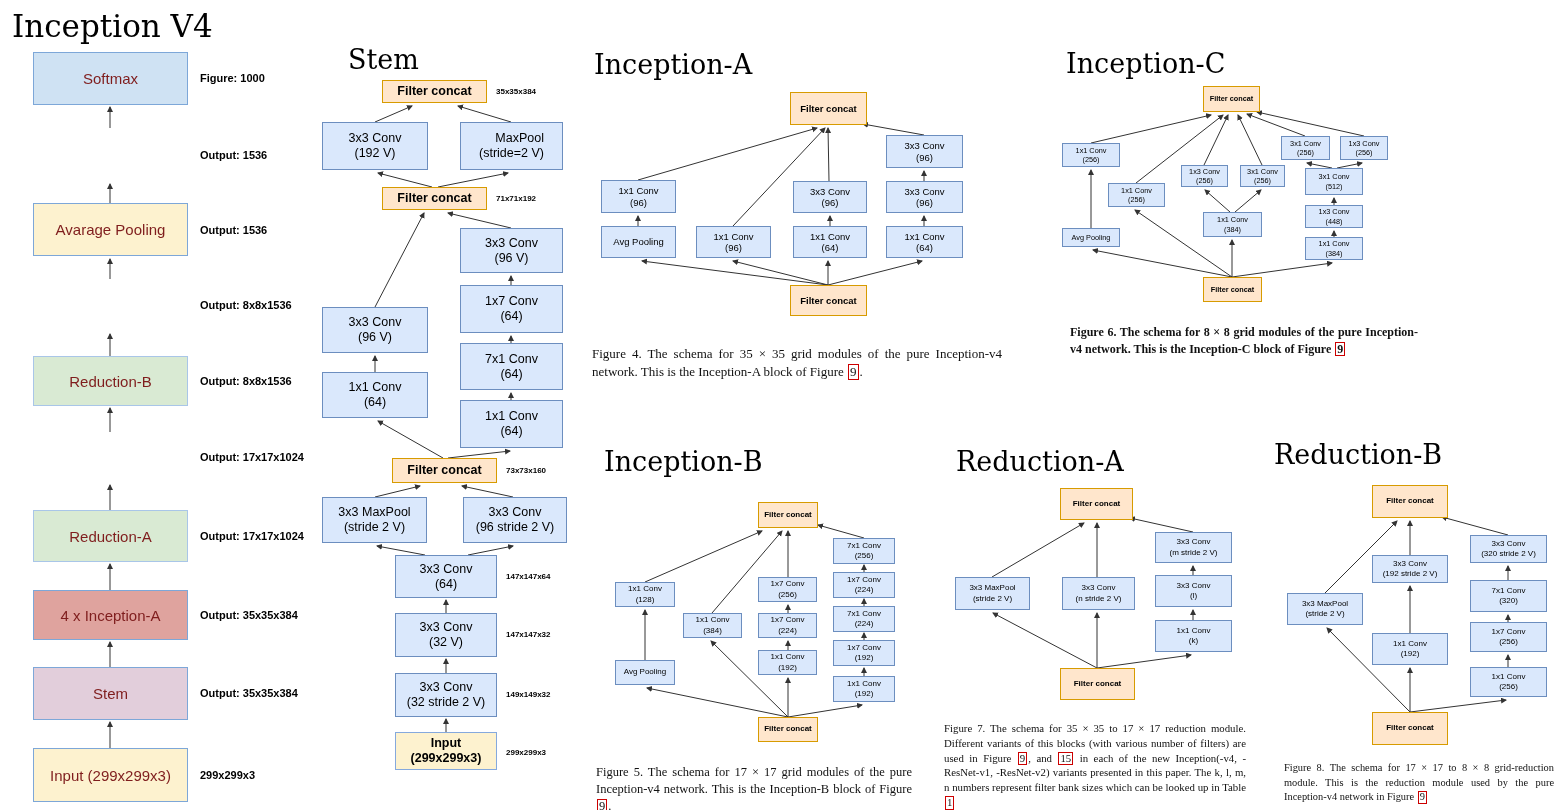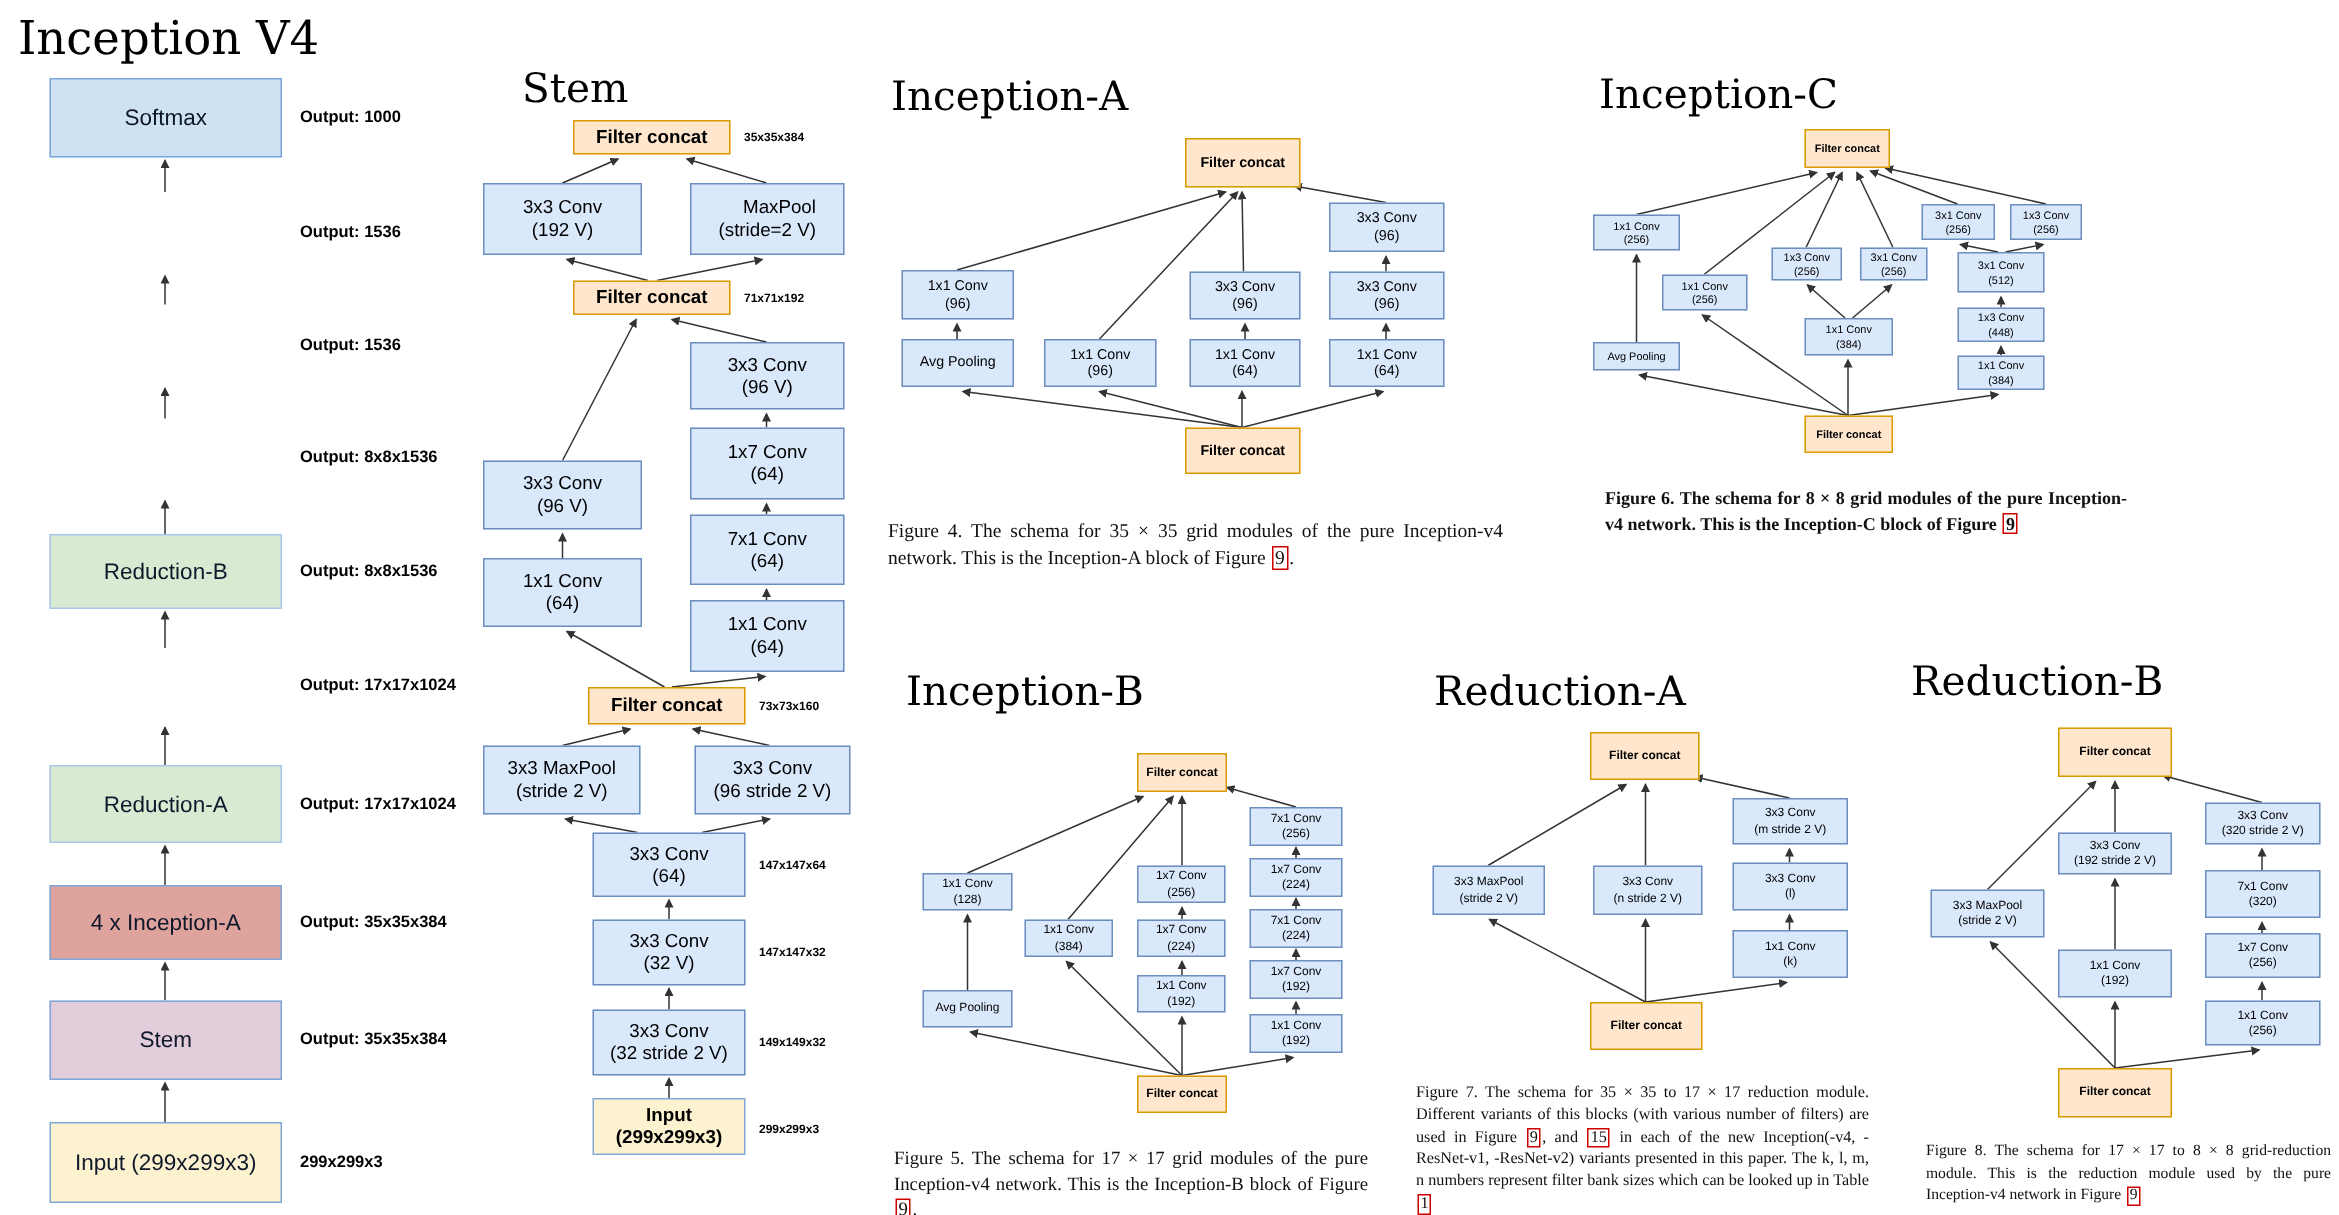--- a/index.html
+++ b/index.html
@@ -23,7 +23,7 @@
   
   .ovbox{position:absolute;left:33px;width:155px;height:53px;box-sizing:border-box;z-index:2;
          display:flex;align-items:center;justify-content:center;text-align:center;
-         font-size:15px;color:#0f172a;border:1px solid #7da7d8;}
+         font-size:15px;color:#7f1d1d;border:1px solid #7da7d8;}
   .ov-blue{background:#cfe2f3;}
   .ov-gray{background:#d9d9d9;border-color:#9fb5c9;}
   .ov-yellow{background:#fdf2cf;}

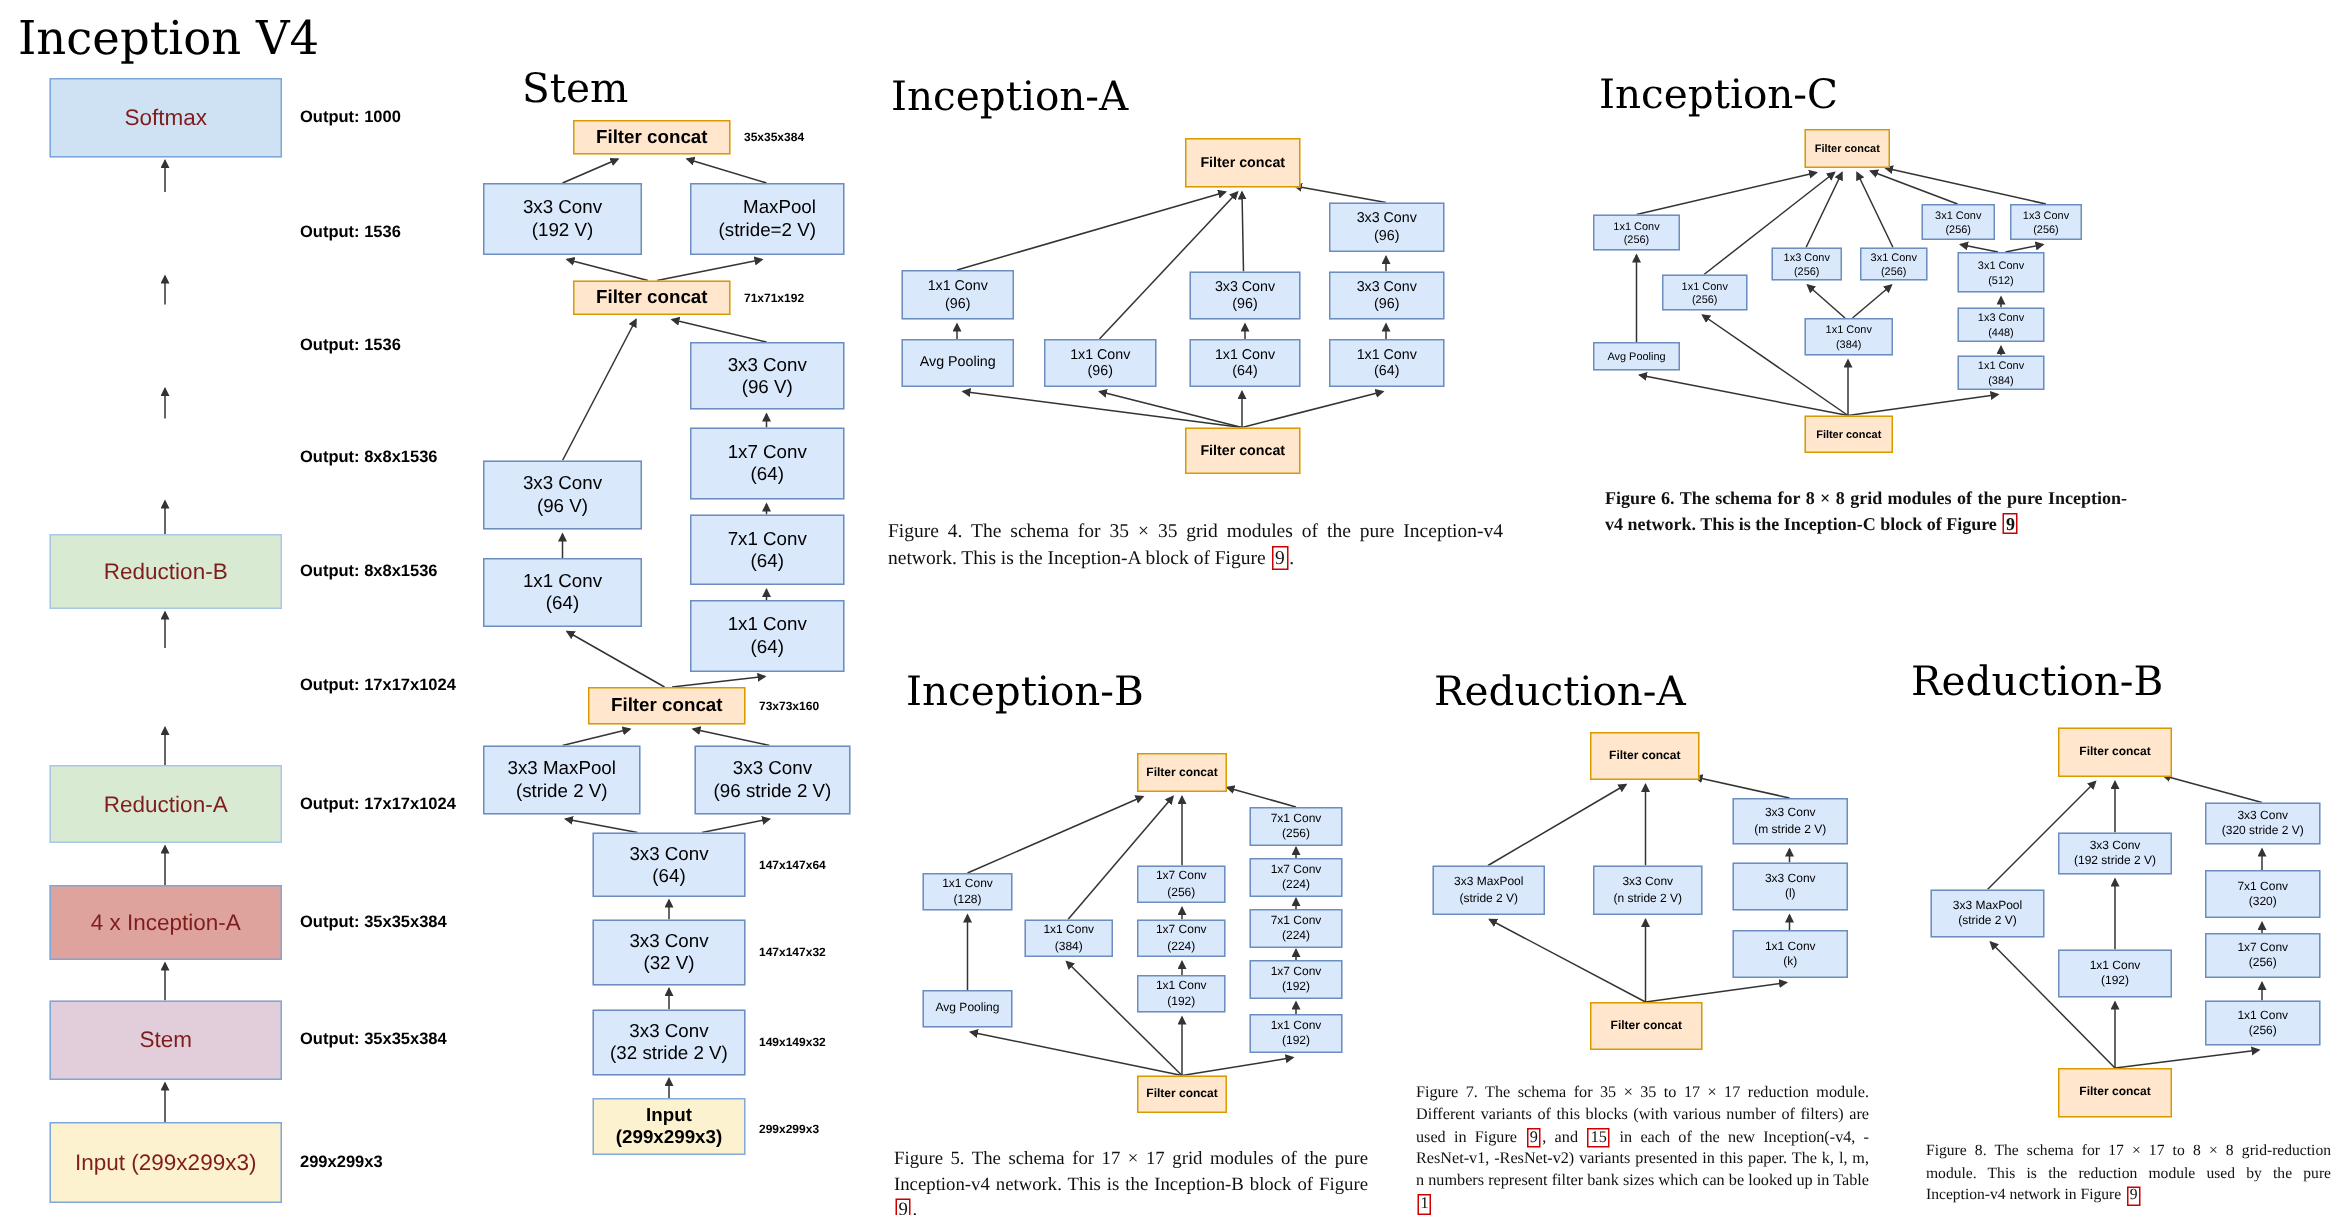--- a/index.html
+++ b/index.html
@@ -157,7 +157,7 @@
   <div class="ovbox ov-lavender" style="top:667px;">Stem</div>
   <div class="ovbox ov-yellow" style="top:748px;height:54px;">Input (299x299x3)</div>
 
-  <div class="ovout" style="top:72px;">Output: 1000</div>
+  <div class="ovout" style="top:72px;">Figure: 1000</div>
   <div class="ovout" style="top:149px;">Output: 1536</div>
   <div class="ovout" style="top:224px;">Output: 1536</div>
   <div class="ovout" style="top:299px;">Output: 8x8x1536</div>

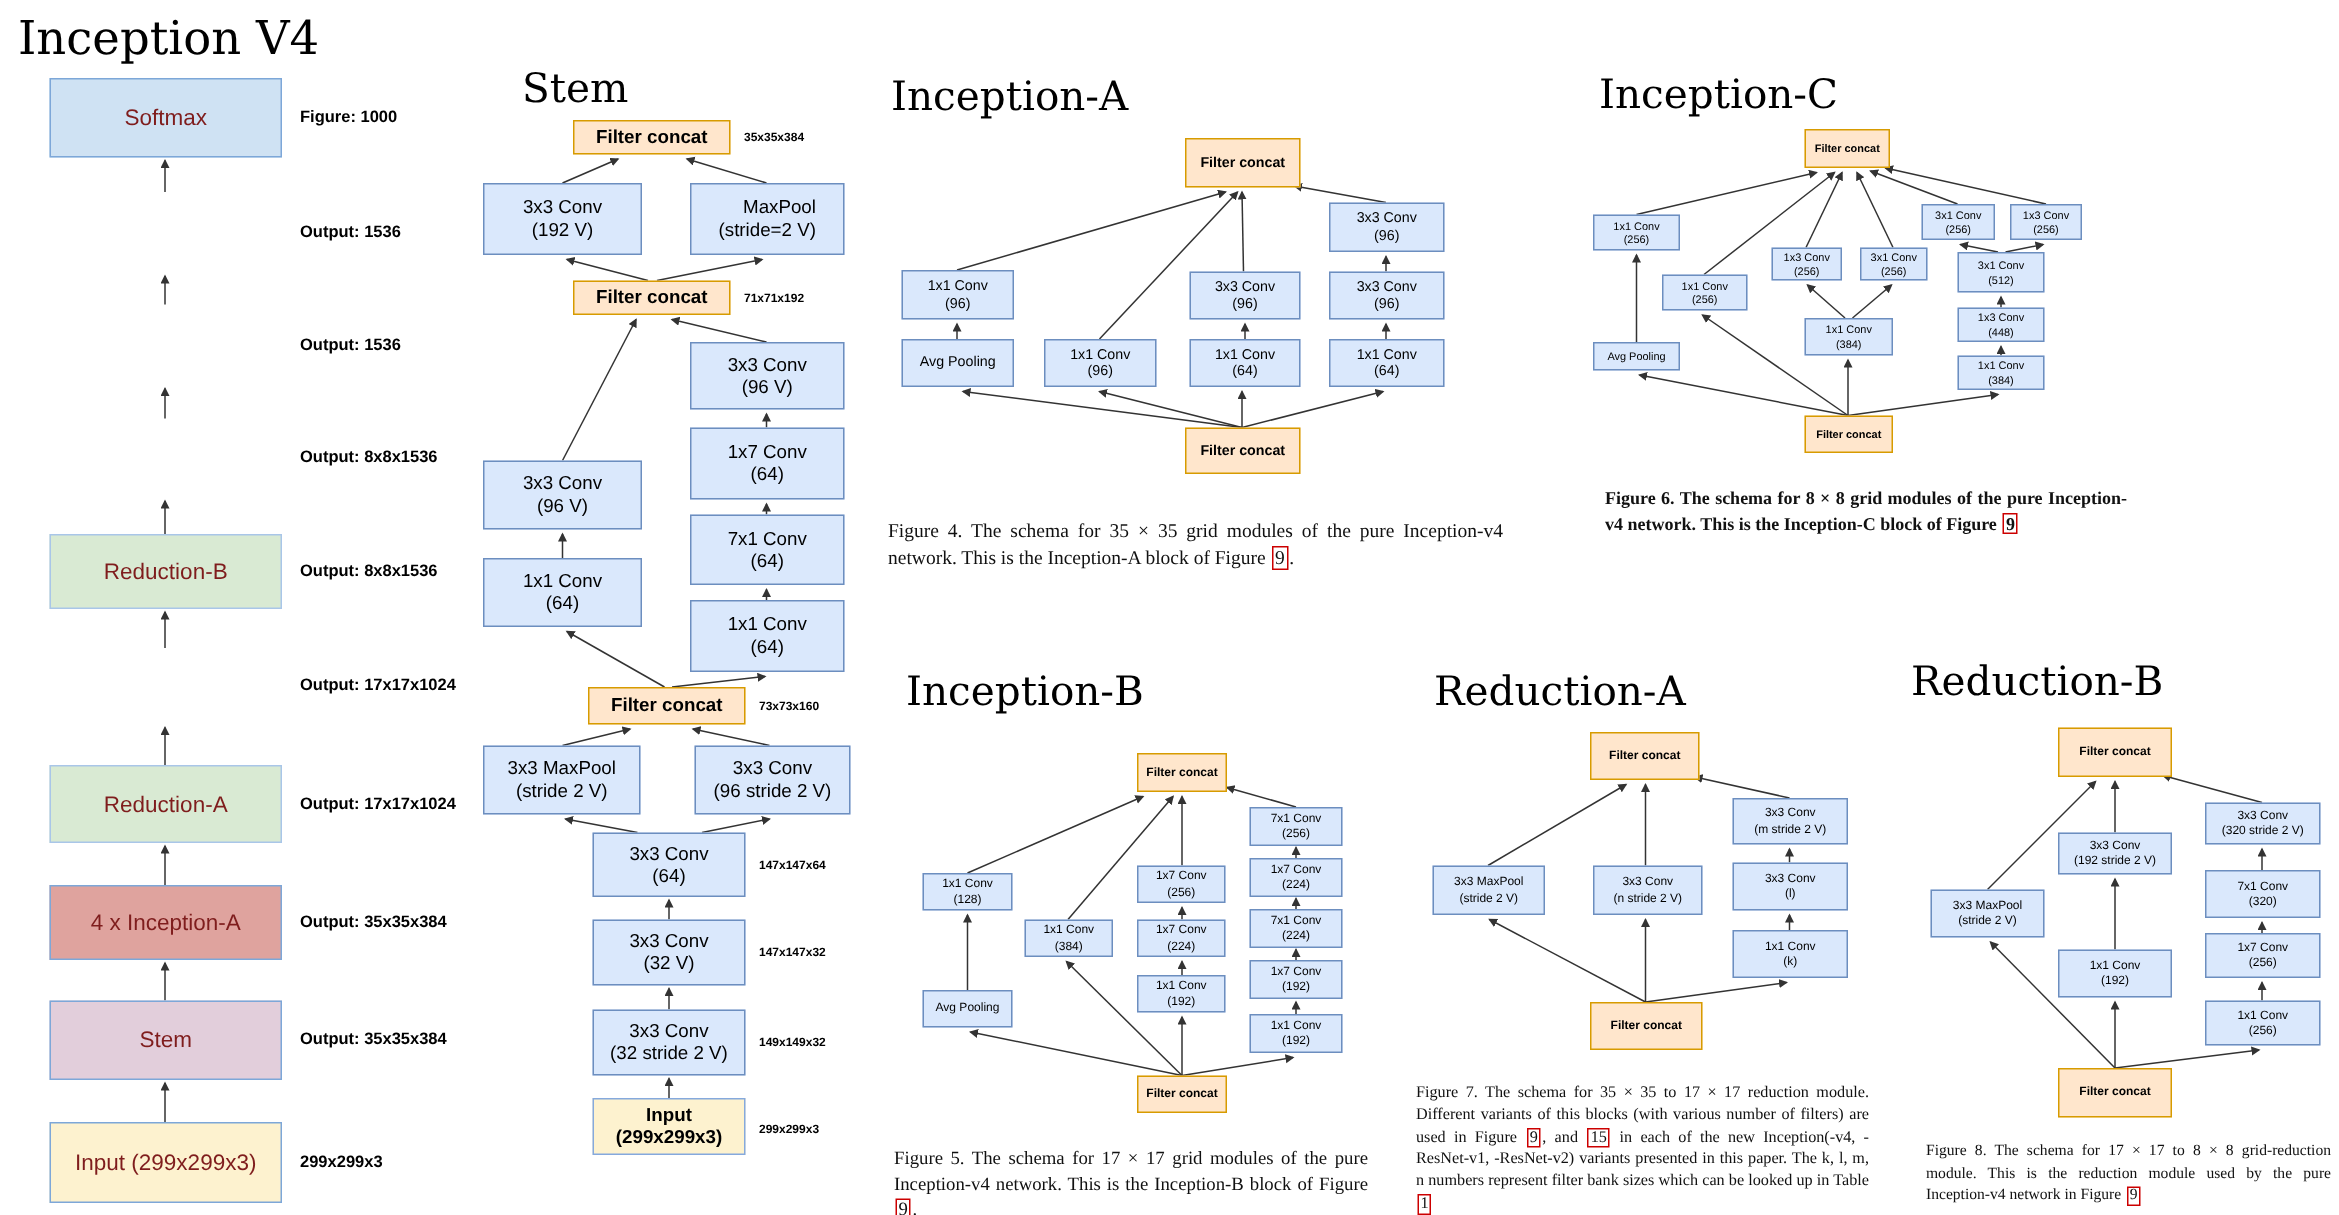--- a/index.html
+++ b/index.html
@@ -151,6 +151,7 @@
   <div class="dtitle t-main" style="left:12px;top:8px;">Inception V4</div>
 
   <div class="ovbox ov-blue" style="top:52px;">Softmax</div>
+  <div class="ovbox ov-yellow" style="top:203px;">Avarage Pooling</div>
   <div class="ovbox ov-green" style="top:356px;height:50px;">Reduction-B</div>
   <div class="ovbox ov-green" style="top:510px;height:52px;">Reduction-A</div>
   <div class="ovbox ov-salmon" style="top:590px;height:50px;">4 x Inception-A</div>

